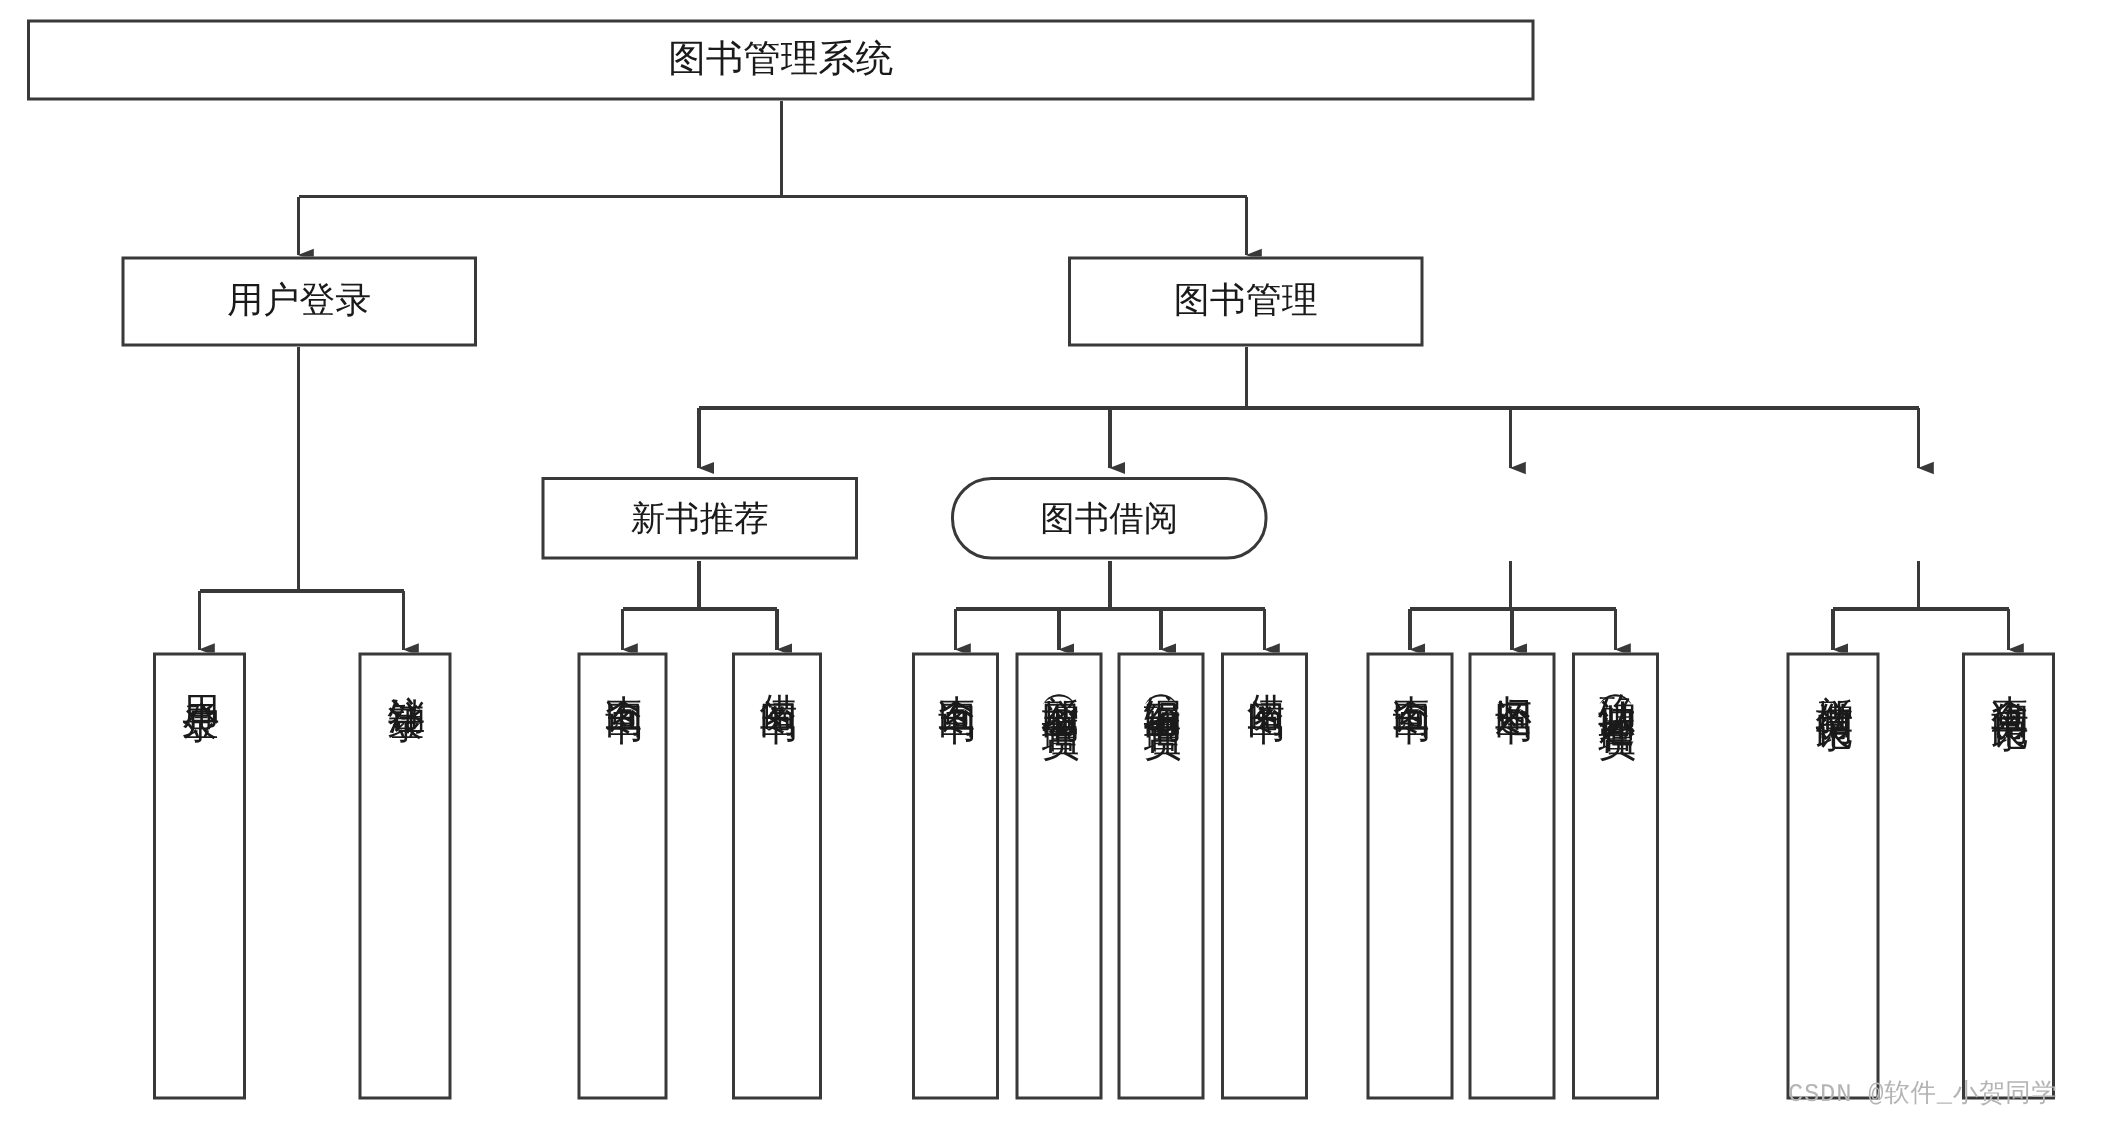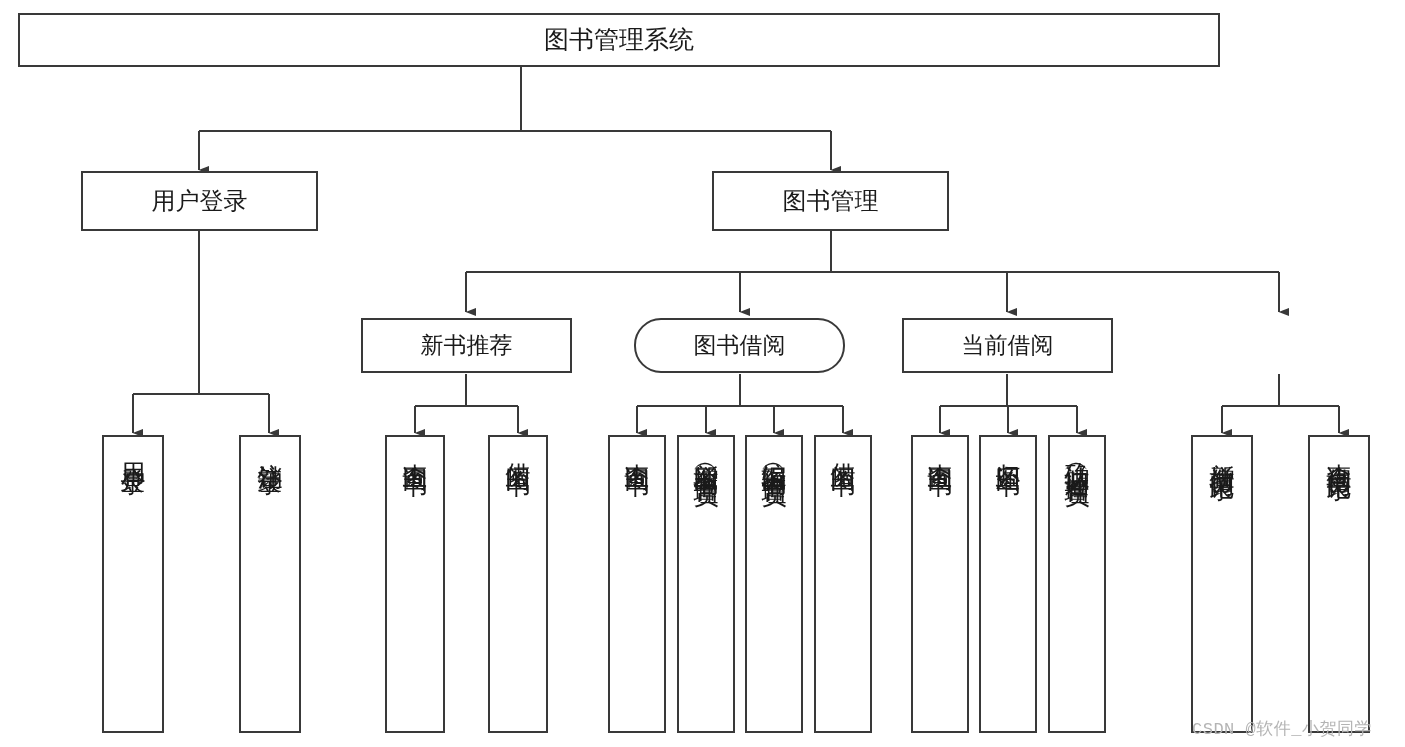--- a/index.html
+++ b/index.html
@@ -125,7 +125,7 @@
     </g>
   </svg>
 
-  <div class="node-box node-root" style="left:18px; top:13px; width:1202px; height:54px;">
+  <div class="node-box node-root" style="left:18px; top:13px; width:1005px; height:54px;">
     <span class="node-label">图书管理系统</span>
   </div>
 

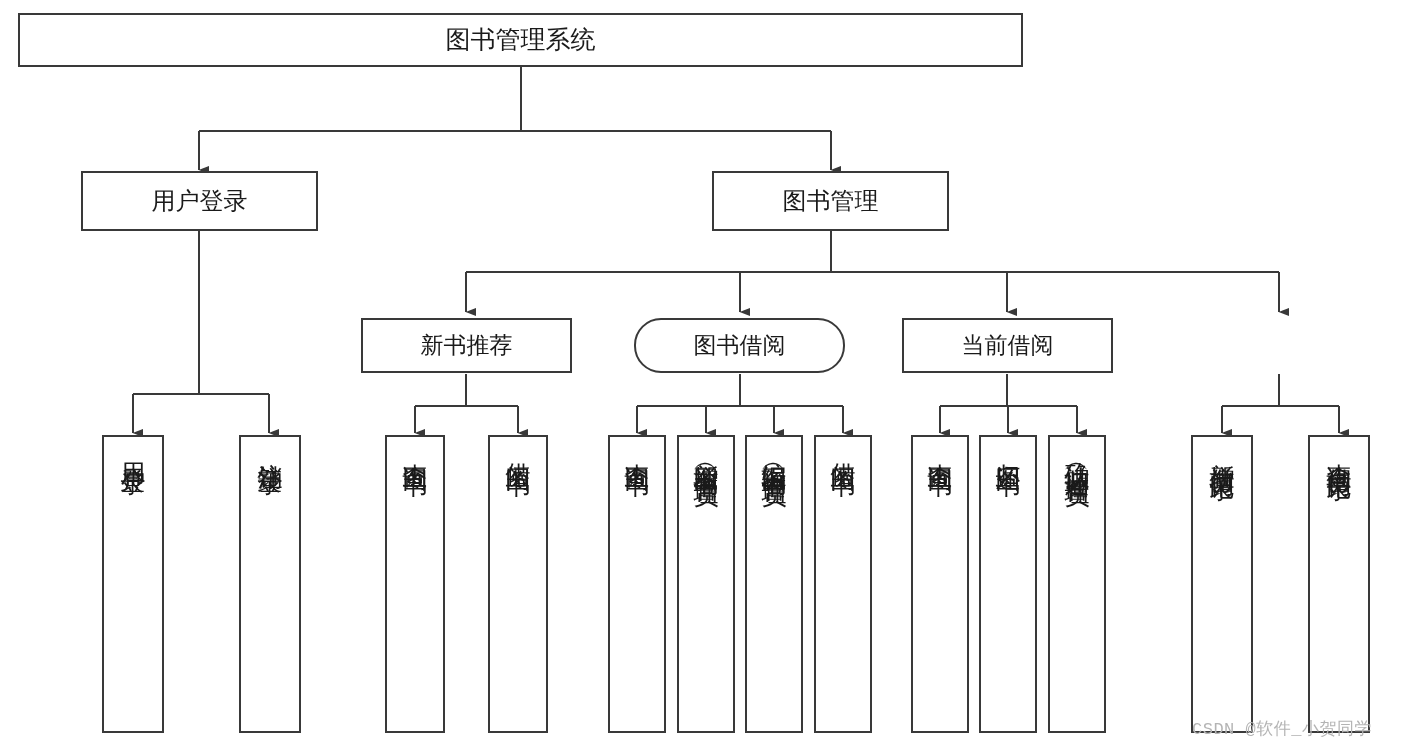--- a/index.html
+++ b/index.html
@@ -145,9 +145,6 @@
     <span class="node-label">图书借阅</span>
   </div>
 
-  <div class="node-box node-l2" style="left:902px; top:318px; width:211px; height:55px;">
-    <span class="node-label">当前借阅</span>
-  </div>
 
 
   <div class="node-box node-leaf" style="left:102px; top:435px; width:62px; height:298px;">

